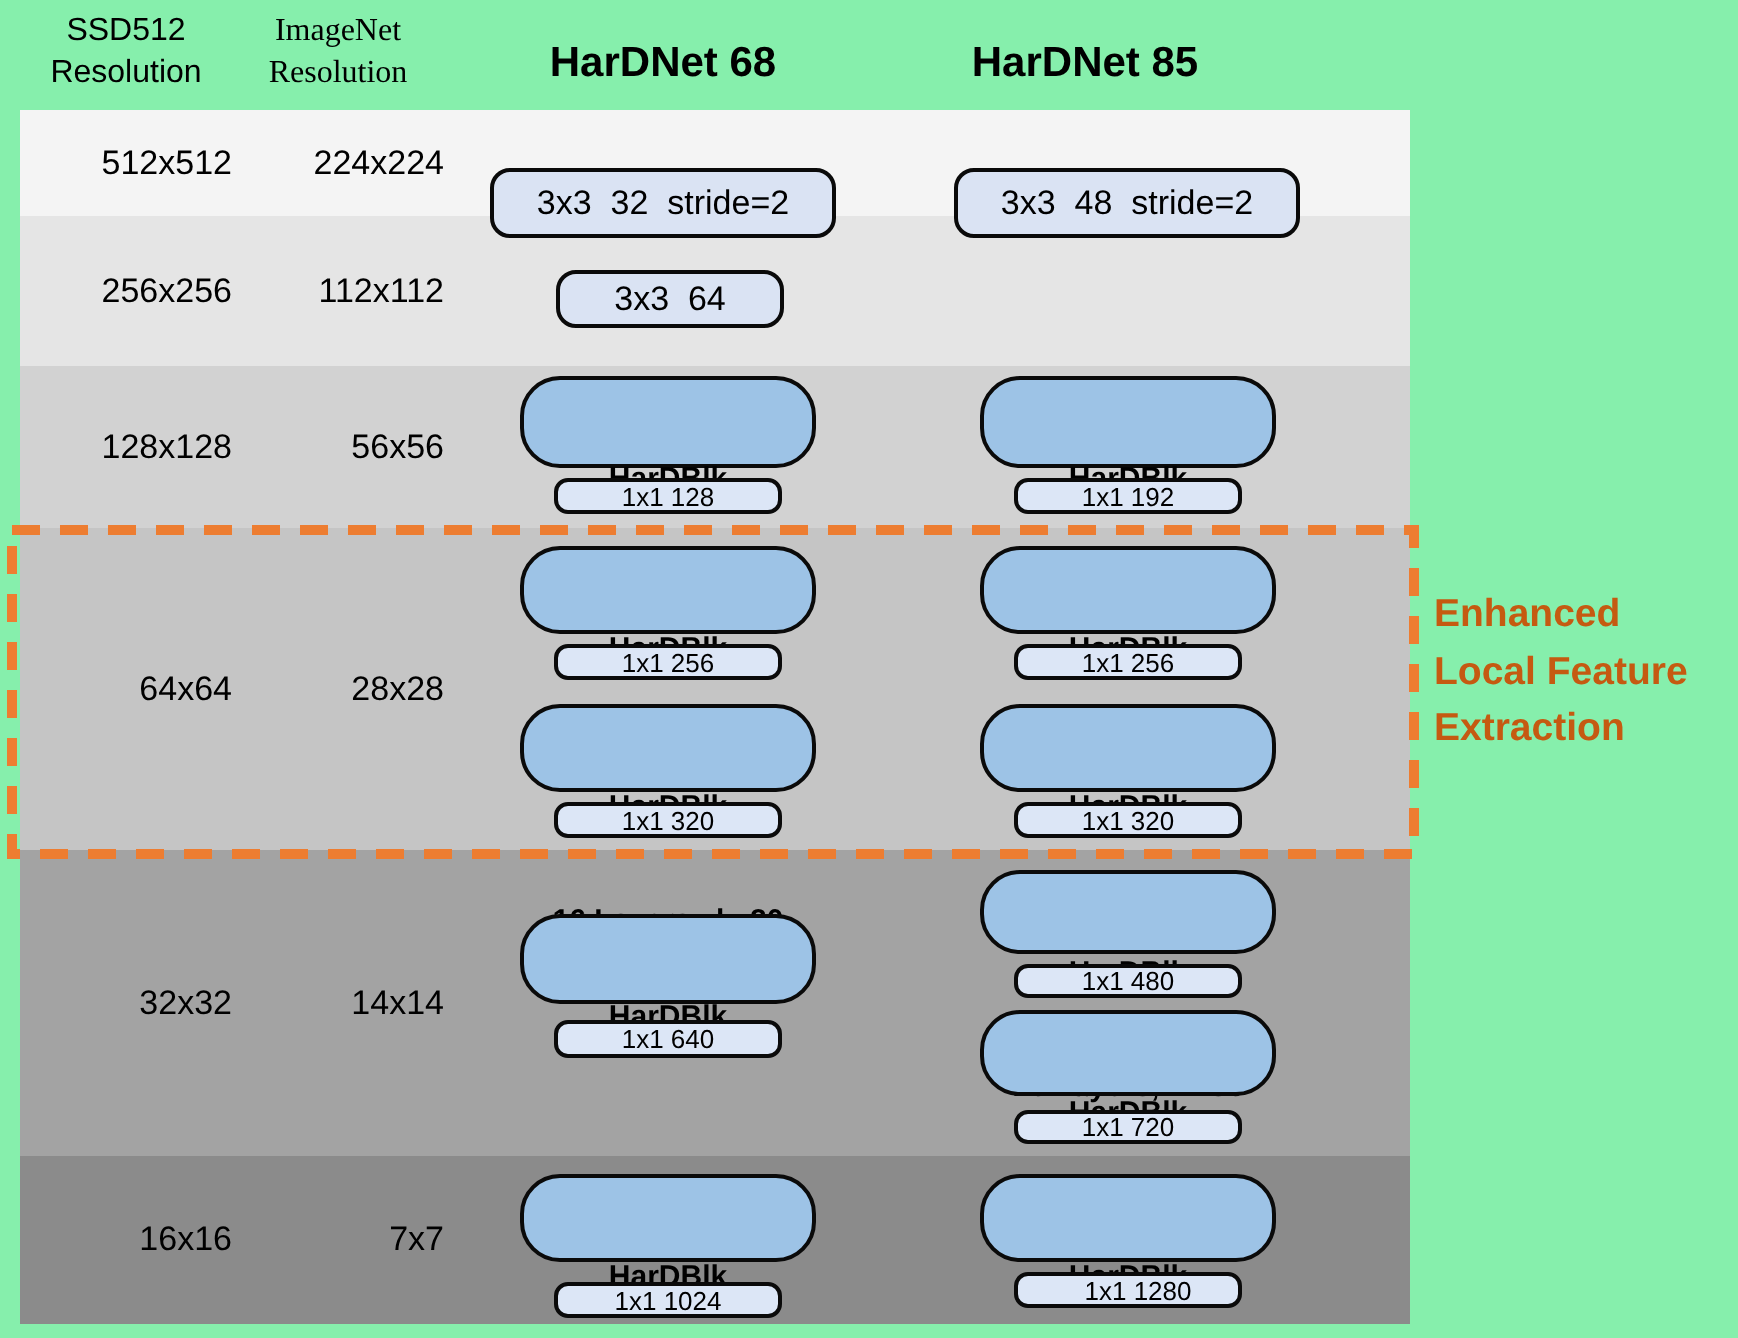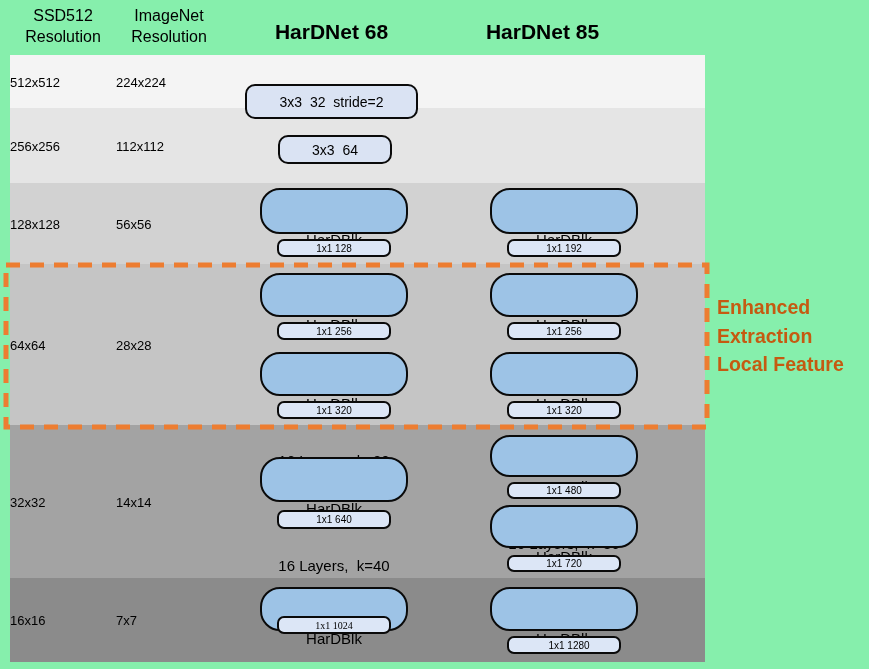--- a/index.html
+++ b/index.html
@@ -44,7 +44,7 @@
     <div>SSD512</div>
     <div>Resolution</div>
   </div>
-  <div class="col-header" style="left:116px;">
+  <div class="col-header" style="left:116px;font-family:Liberation Serif, serif;">
     <div>ImageNet</div>
     <div>Resolution</div>
   </div>

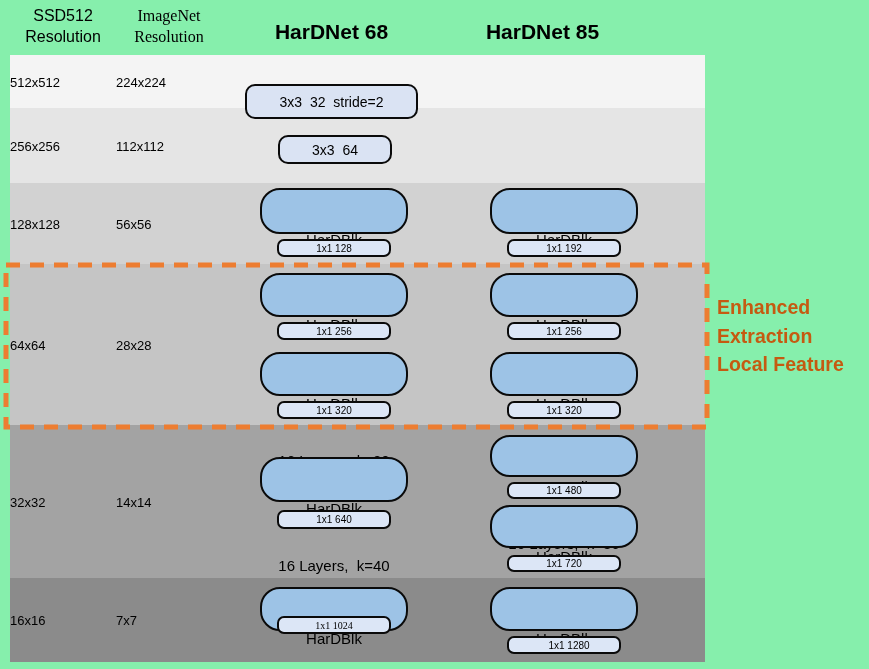--- a/index.html
+++ b/index.html
@@ -10,7 +10,7 @@
   .band{position:absolute;left:10px;width:695px;}
   .res-label{
     position:absolute;top:50%;transform:translateY(-50%);
-    width:106px;text-align:left;font-size:13px;color:#000;
+    width:106px;text-align:right;font-size:17px;color:#000;
   }
   .res-ssd{left:0px;}
   .res-imagenet{left:106px;}

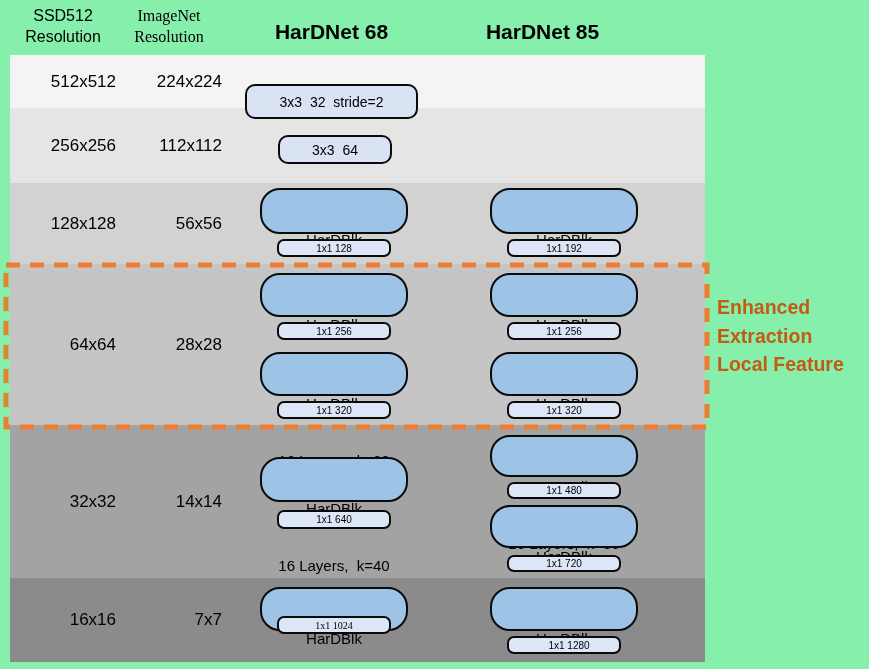--- a/index.html
+++ b/index.html
@@ -26,7 +26,7 @@
     position:absolute;border:2.5px solid #0a0a0a;box-sizing:border-box;
     text-align:center;white-space:pre;
   }
-  .convbox{border-radius:10px;font-size:14px;display:flex;align-items:center;justify-content:center;}
+  .convbox{border-radius:10px;font-size:17px;display:flex;align-items:center;justify-content:center;}
   .hardblk{border-radius:20px;font-size:15px;line-height:19px;padding-top:2px;}
   .transbox{border-radius:7px;border-width:2px;font-size:10px;line-height:15px;display:flex;align-items:center;justify-content:center;}
   .dash-svg{position:absolute;left:0;top:0;pointer-events:none;}

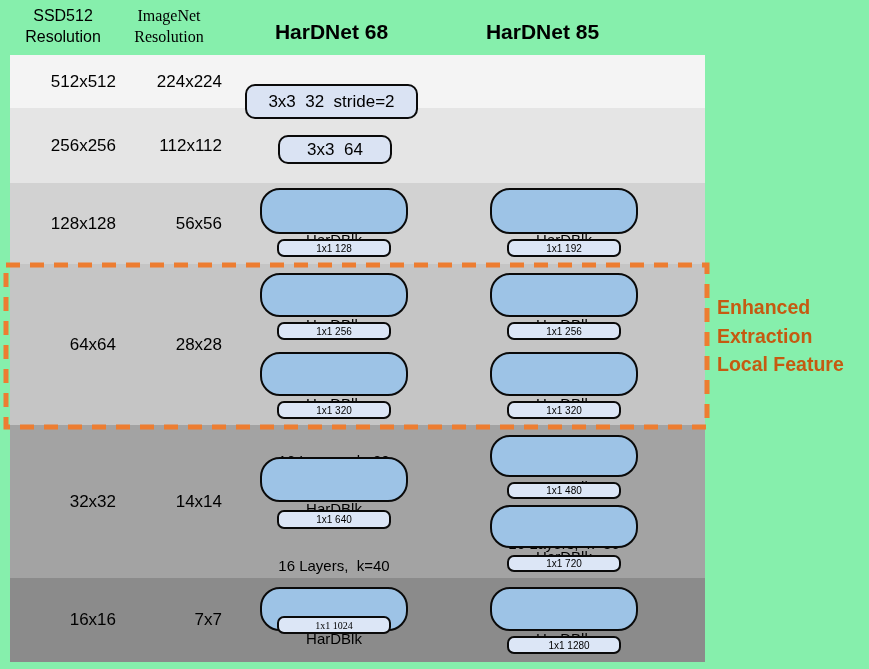--- a/index.html
+++ b/index.html
@@ -109,6 +109,7 @@
   </div>
   <div class="box transbox" style="left: 277px; top: 616px; width: 114px; height: 18px; background-color: rgb(220, 230, 246); font-family: Liberation Serif, serif;">1x1 1024</div>
 
+  <div class="box convbox" style="left: 477px; top: 84px; width: 173px; height: 35px; background-color: rgb(218, 227, 243);">3x3  48  stride=2</div>
 
   <div class="box hardblk" style="left: 490px; top: 188px; width: 148px; height: 46px; background-color: rgb(157, 195, 230);">
     <div>HarDBlk</div>

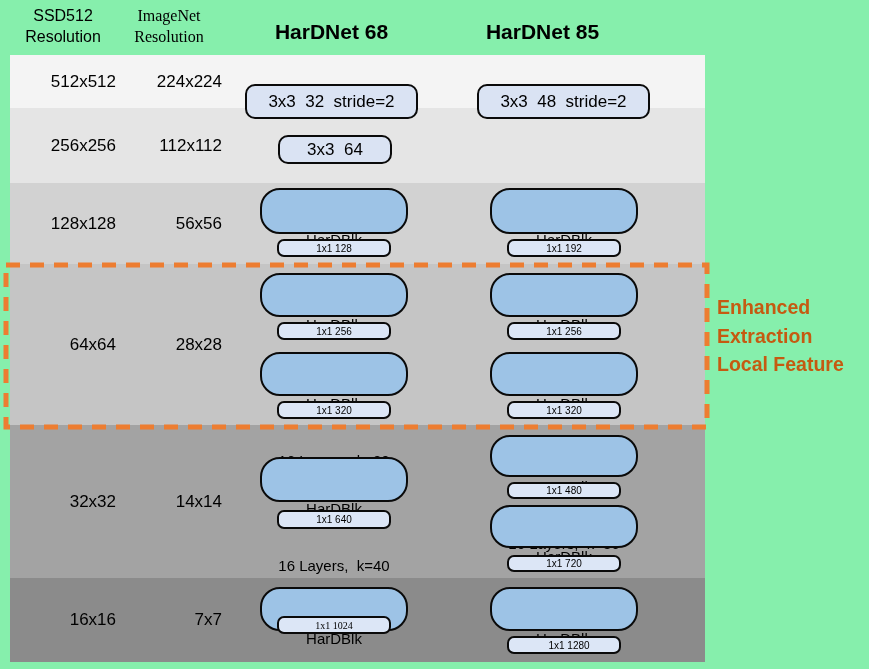--- a/index.html
+++ b/index.html
@@ -28,7 +28,7 @@
   }
   .convbox{border-radius:10px;font-size:17px;display:flex;align-items:center;justify-content:center;}
   .hardblk{border-radius:20px;font-size:15px;line-height:19px;padding-top:2px;}
-  .transbox{border-radius:7px;border-width:2px;font-size:10px;line-height:15px;display:flex;align-items:center;justify-content:center;}
+  .transbox{border-radius:7px;border-width:2px;font-size:13px;line-height:15px;display:flex;align-items:center;justify-content:center;}
   .dash-svg{position:absolute;left:0;top:0;pointer-events:none;}
   .annotation{
     position:absolute;left:717px;top:293px;width:152px;

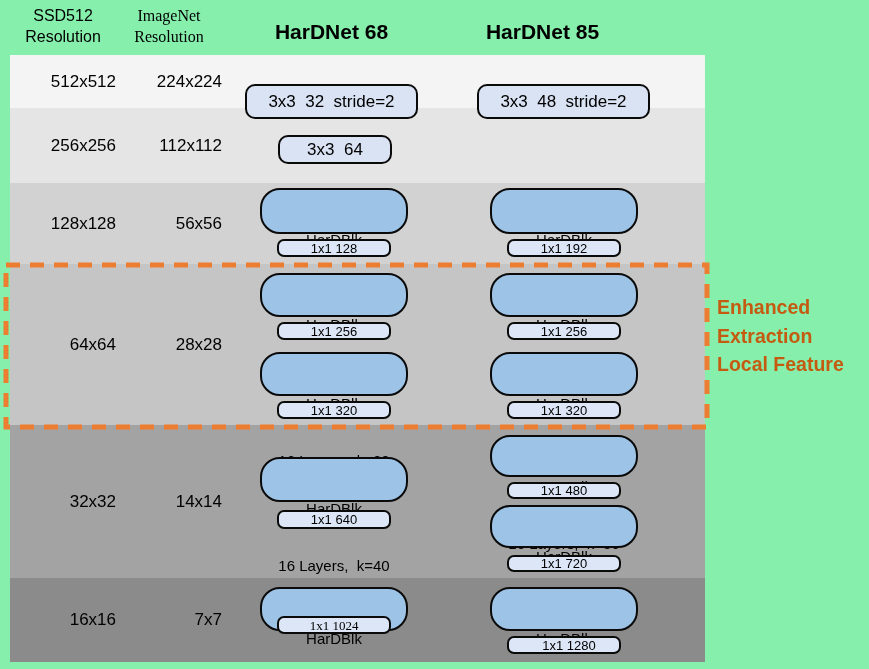--- a/index.html
+++ b/index.html
@@ -153,8 +153,8 @@
 
   <div class="annotation" style="color: rgb(197, 90, 17);">
     <div>Enhanced</div>
+    <div>Local Feature</div>
     <div>Extraction</div>
-    <div>Local Feature</div>
   </div>
 
 </div>

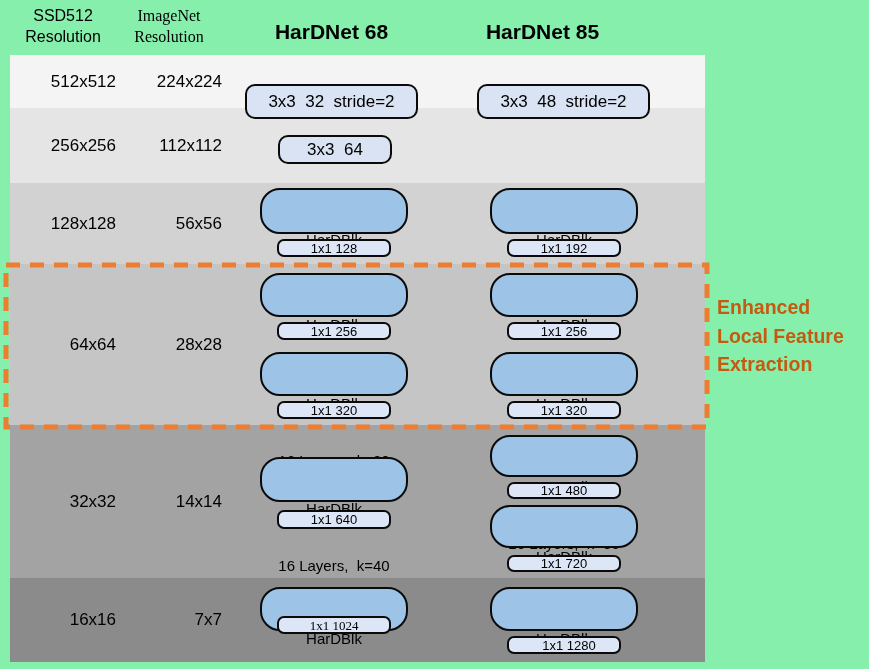--- a/index.html
+++ b/index.html
@@ -27,7 +27,7 @@
     text-align:center;white-space:pre;
   }
   .convbox{border-radius:10px;font-size:17px;display:flex;align-items:center;justify-content:center;}
-  .hardblk{border-radius:20px;font-size:15px;line-height:19px;padding-top:2px;}
+  .hardblk{border-radius:20px;font-size:15px;line-height:19px;padding-top:2px;font-weight:bold;}
   .transbox{border-radius:7px;border-width:2px;font-size:13px;line-height:15px;display:flex;align-items:center;justify-content:center;}
   .dash-svg{position:absolute;left:0;top:0;pointer-events:none;}
   .annotation{

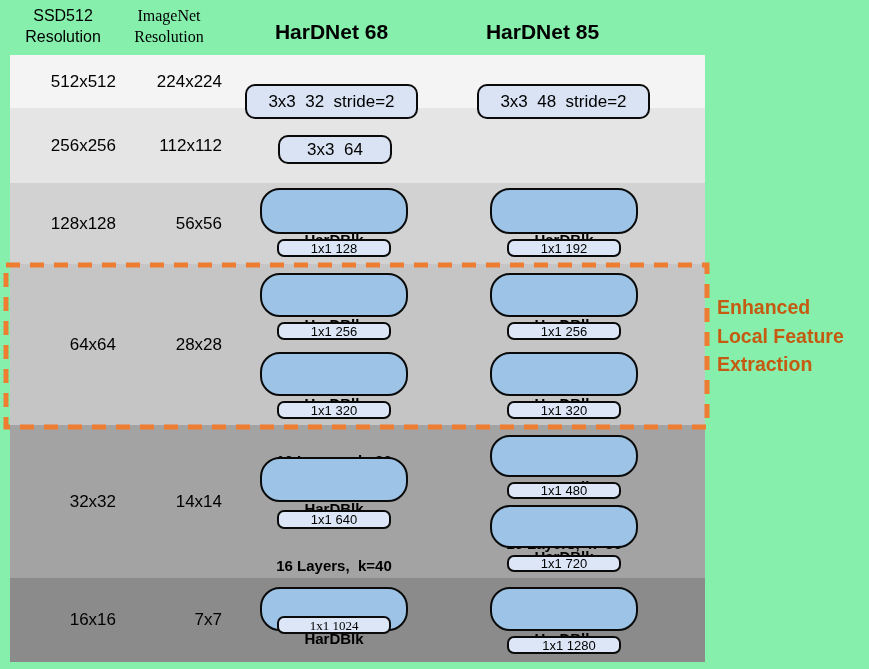--- a/index.html
+++ b/index.html
@@ -99,7 +99,6 @@
 
   <div class="box hardblk" style="left: 260px; top: 457px; width: 148px; height: 45px; background-color: rgb(157, 195, 230);">
     <div>HarDBlk</div>
-    <div>16 Layers,  k=40</div>
   </div>
   <div class="box transbox" style="left: 277px; top: 510px; width: 114px; height: 19px; background-color: rgb(220, 230, 246);">1x1 640</div>
 

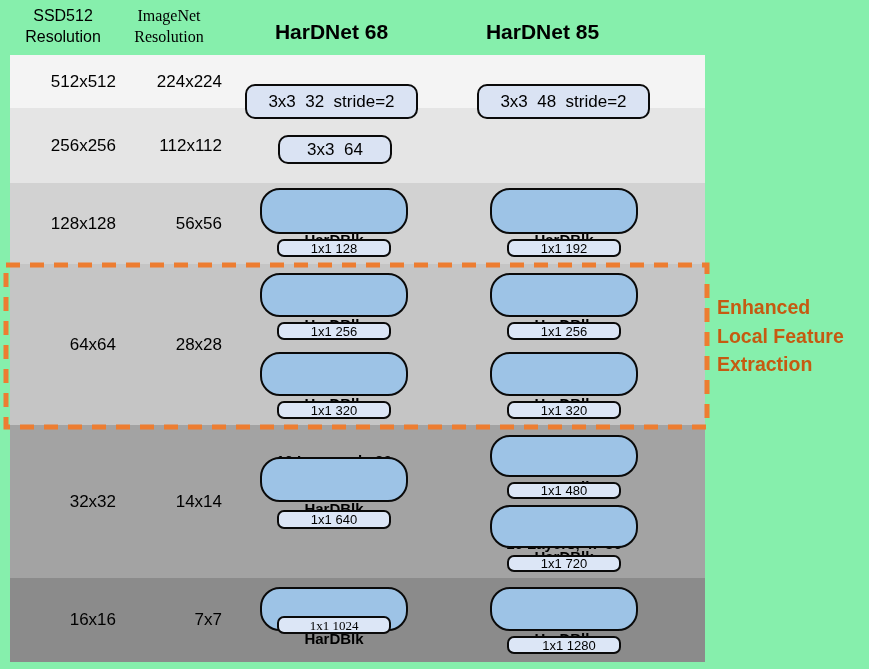--- a/index.html
+++ b/index.html
@@ -106,7 +106,7 @@
     <div>HarDBlk</div>
     
   </div>
-  <div class="box transbox" style="left: 277px; top: 616px; width: 114px; height: 18px; background-color: rgb(220, 230, 246); font-family: Liberation Serif, serif;">1x1 1024</div>
+  <div class="box transbox" style="left: 277px; top: 641px; width: 114px; height: 18px; background-color: rgb(220, 230, 246);">1x1 1024</div>
 
   <div class="box convbox" style="left: 477px; top: 84px; width: 173px; height: 35px; background-color: rgb(218, 227, 243);">3x3  48  stride=2</div>
 

